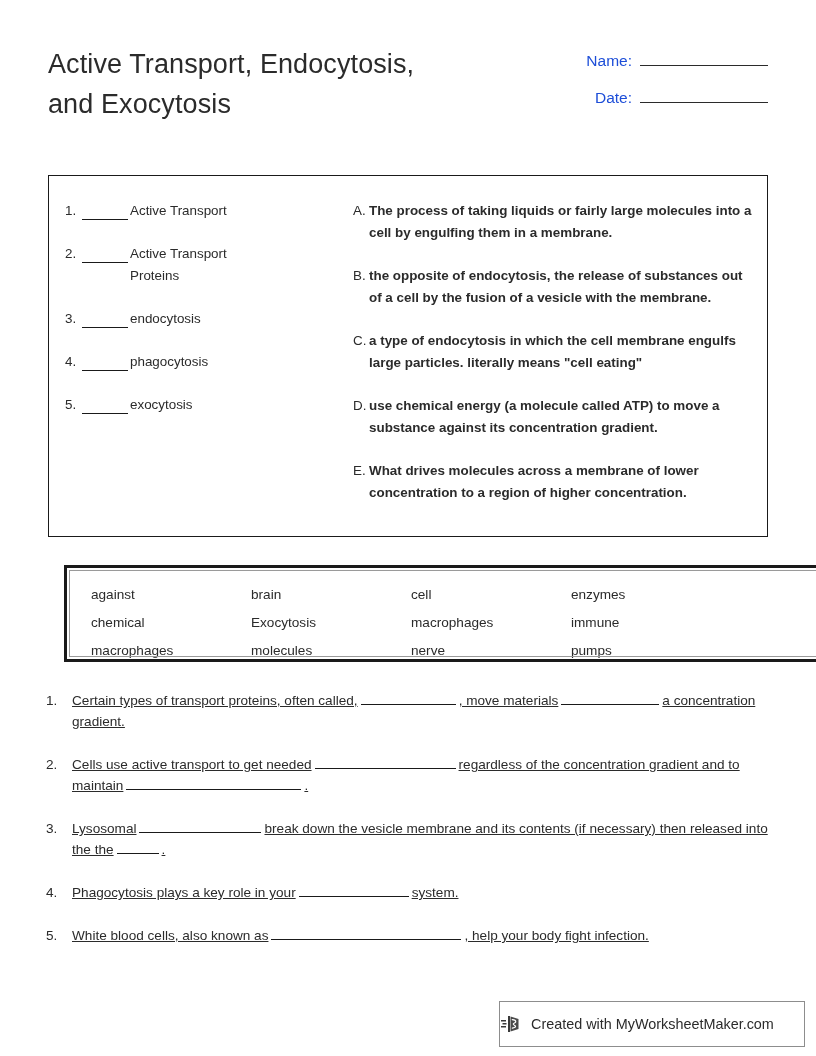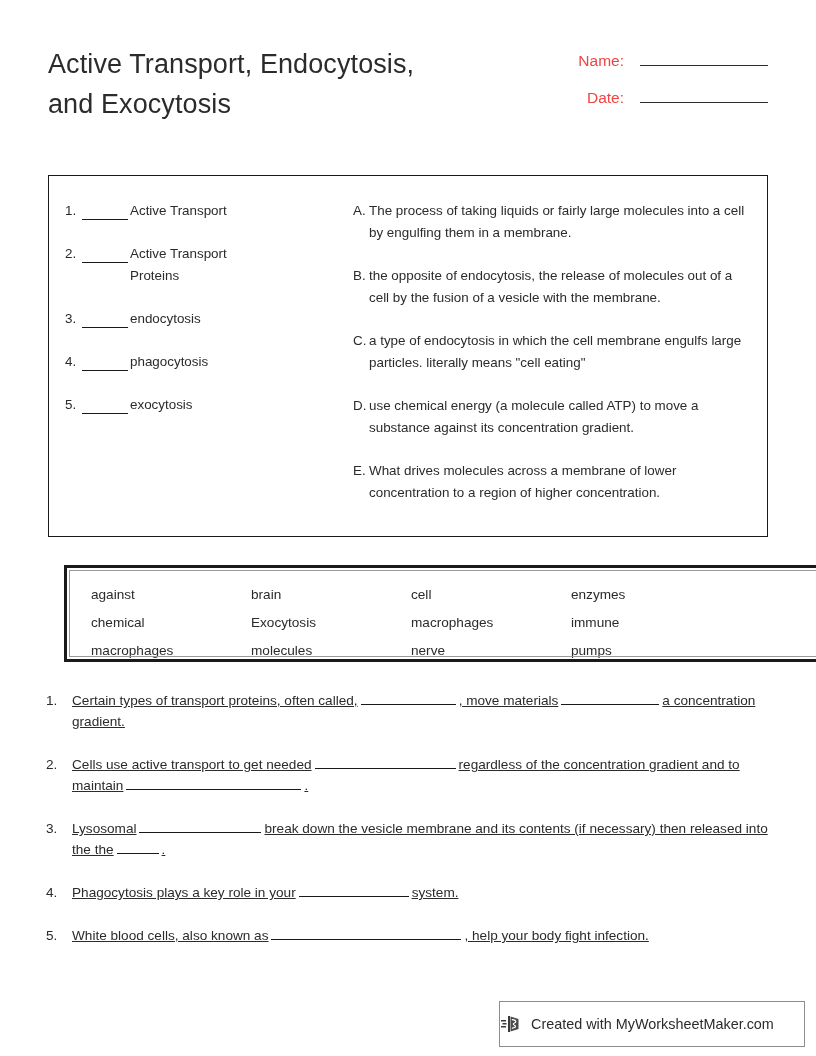--- a/index.html
+++ b/index.html
@@ -56,8 +56,8 @@
   }
   .nd-label {
     font-size: 15.5px;
-    color: #ef4444;
-    margin-right: 16px;
+    color: #1d4ed8;
+    margin-right: 8px;
   }
   .nd-line {
     width: 128px;

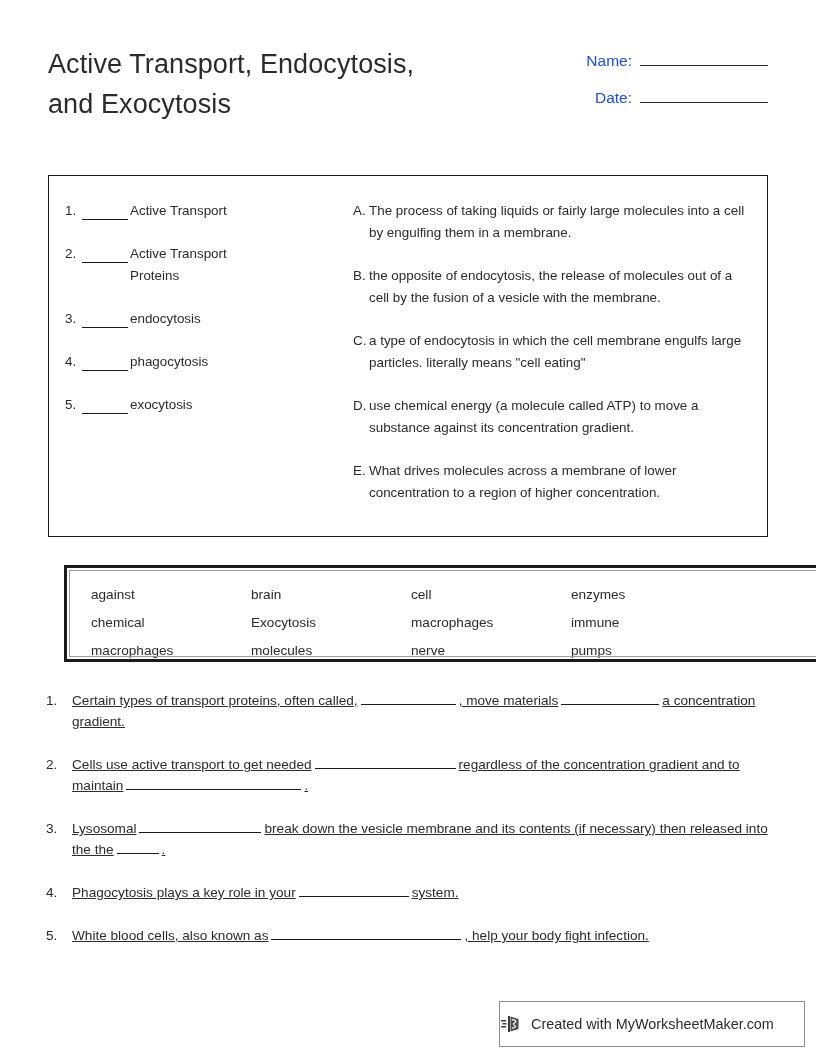--- a/index.html
+++ b/index.html
@@ -129,6 +129,7 @@
   }
   .d-text {
     flex: 1;
+    font-weight: bold;
   }
 
   

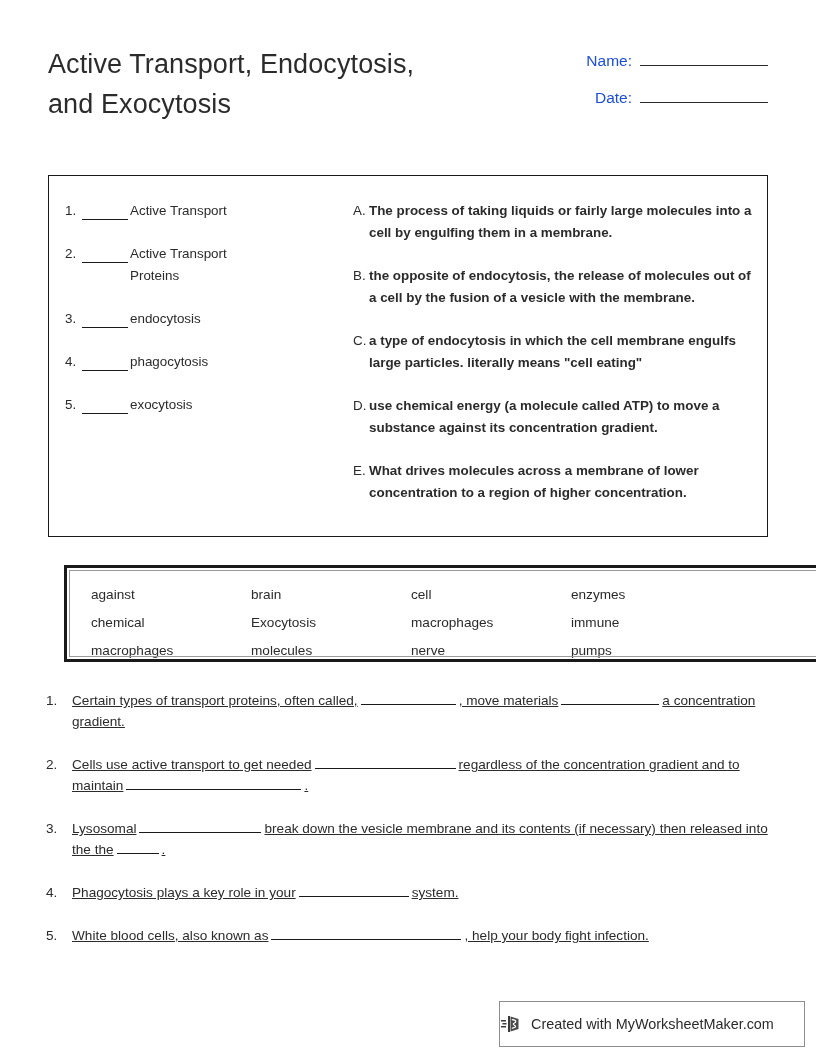--- a/index.html
+++ b/index.html
@@ -281,7 +281,7 @@
           </div>
           <div class="d-item">
             <span class="d-letter">B.</span>
-            <span class="d-text">the opposite of endocytosis, the release of molecules out of a cell by the fusion of a vesicle with the membrane.</span>
+            <span class="d-text">the opposite of endocytosis, the release of substances out of a cell by the fusion of a vesicle with the membrane.</span>
           </div>
           <div class="d-item">
             <span class="d-letter">C.</span>

